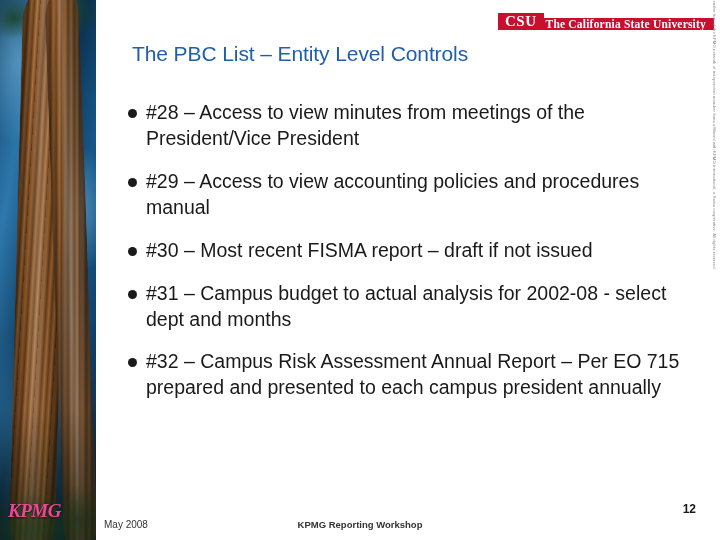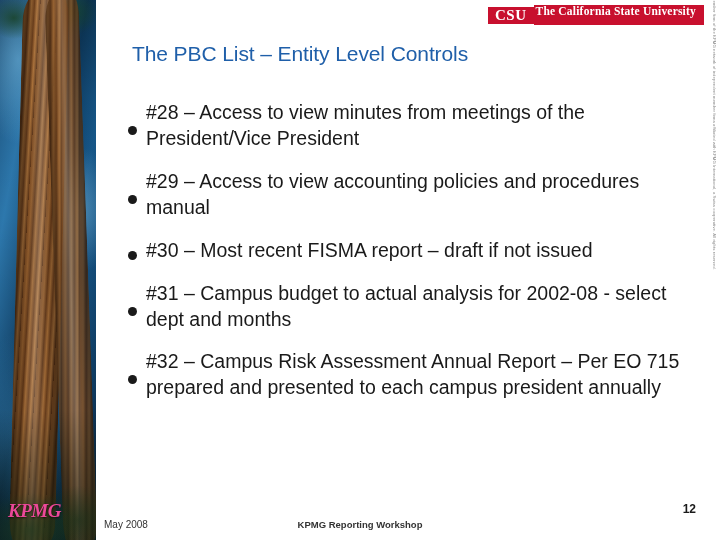--- a/index.html
+++ b/index.html
@@ -74,11 +74,11 @@
   
   .csu-logo {
     position: absolute;
-    right: 16px;
+    right: 6px;
     top: 0;
     height: 30px;
     display: flex;
-    align-items: center;
+    align-items: flex-end;
     background: #ffffff;
     border-radius: 12px;
   }

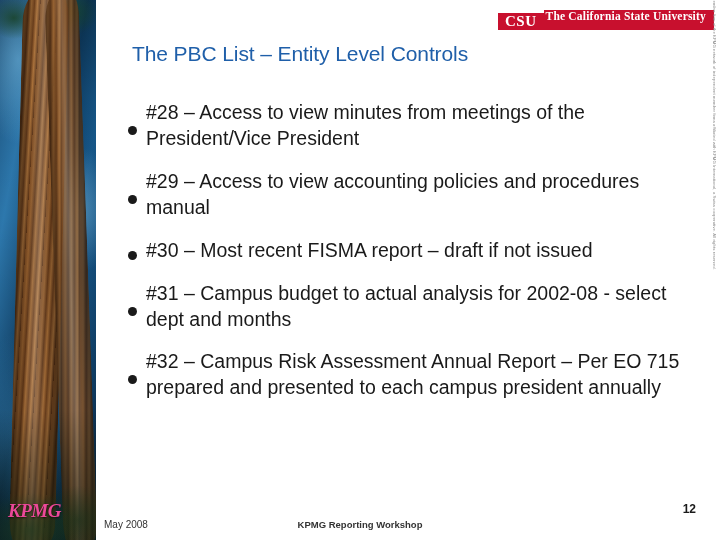--- a/index.html
+++ b/index.html
@@ -99,7 +99,7 @@
     color: #ffffff;
     font-size: 11.5px;
     font-weight: bold;
-    padding: 0 8px 8px 2px;
+    padding: 0 8px 0 2px;
     display: flex;
     align-items: center;
     font-family: "Liberation Serif", serif;

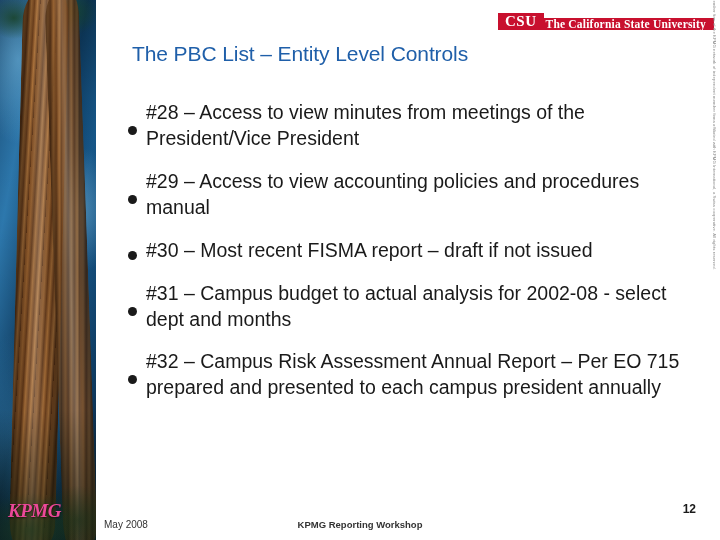--- a/index.html
+++ b/index.html
@@ -127,7 +127,7 @@
   }
   .bullet-row {
     display: flex;
-    align-items: center;
+    align-items: flex-start;
     margin-bottom: 17px;
   }
   .bullet-dot {

